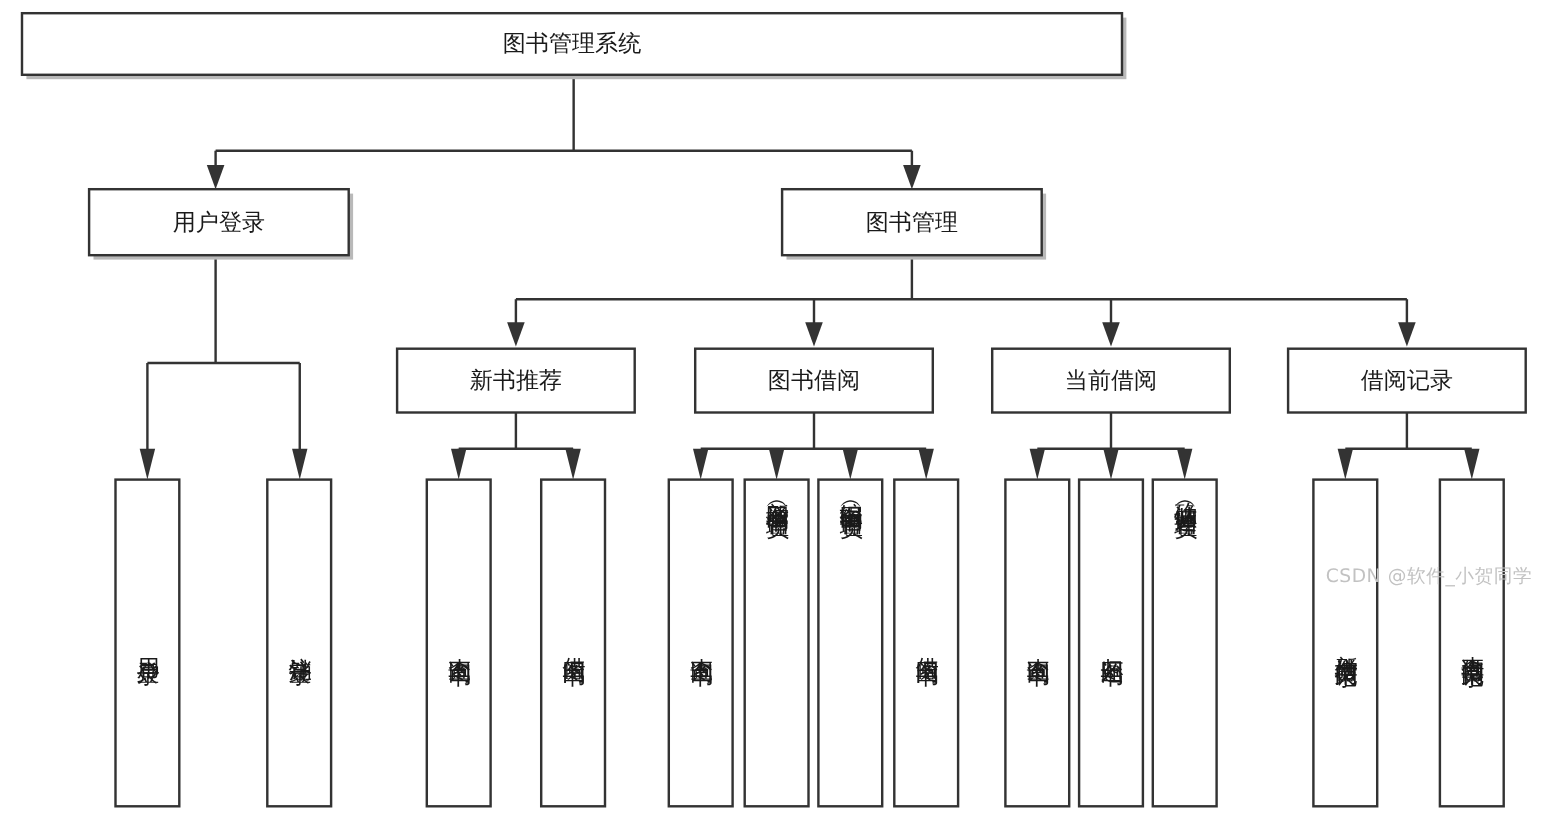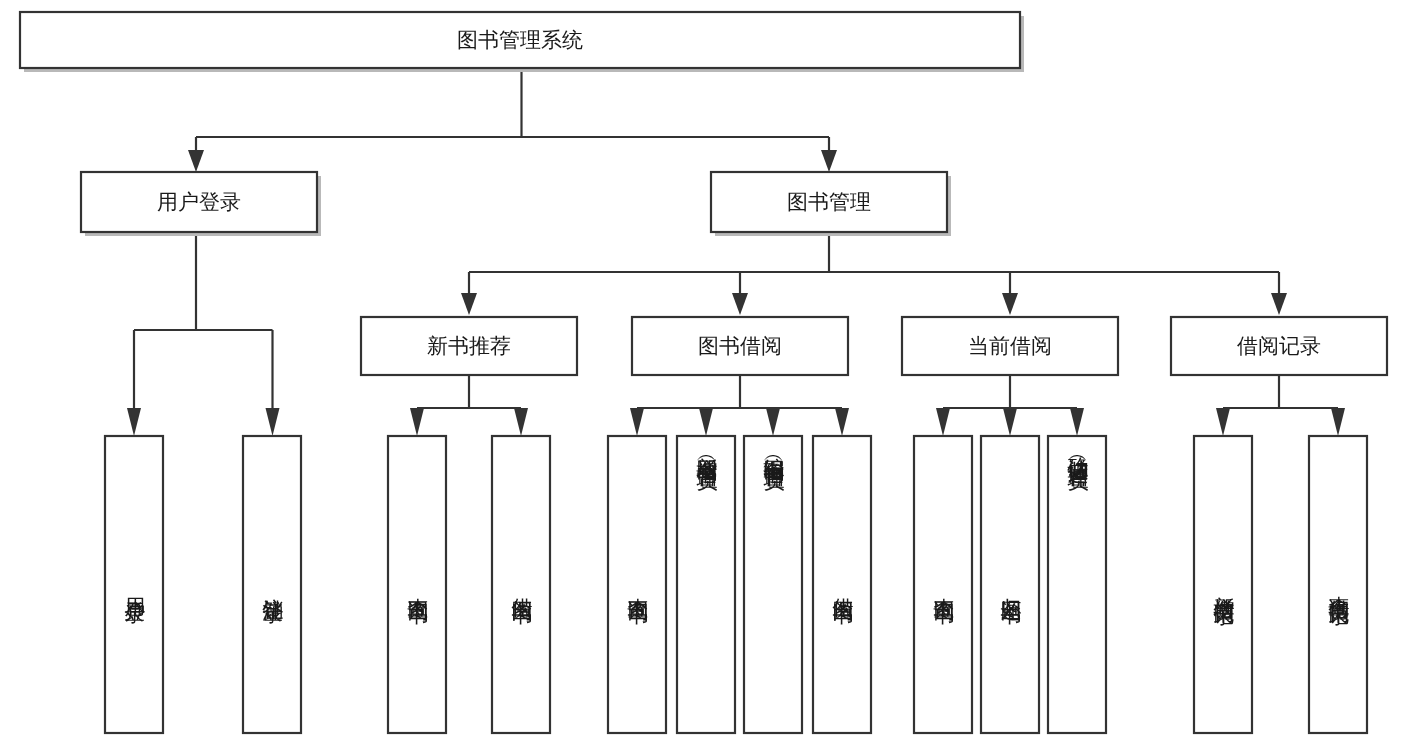--- a/index.html
+++ b/index.html
@@ -260,6 +260,7 @@
     <span class="leaf-label">查询借阅记录</span>
   </div>
 
+  <div class="watermark">CSDN @软件_小贺同学</div>
 
 </div>
 

